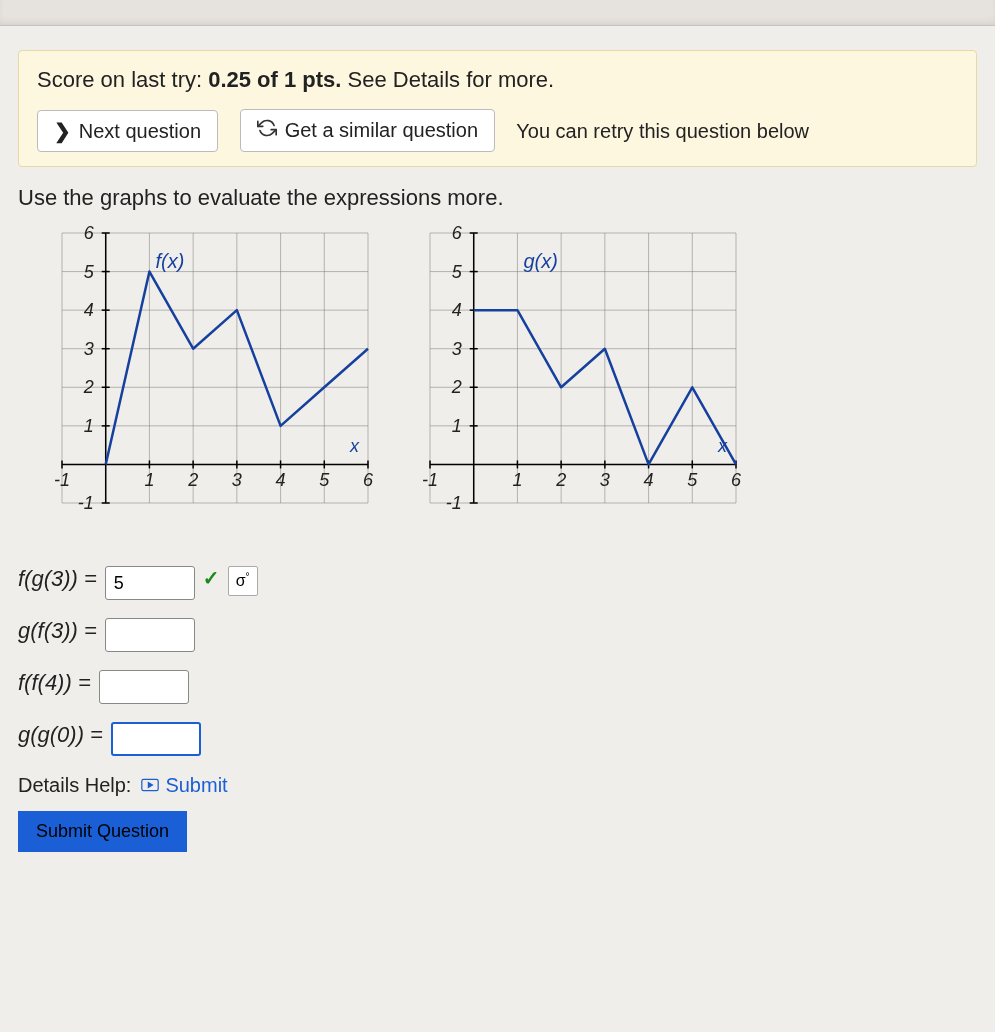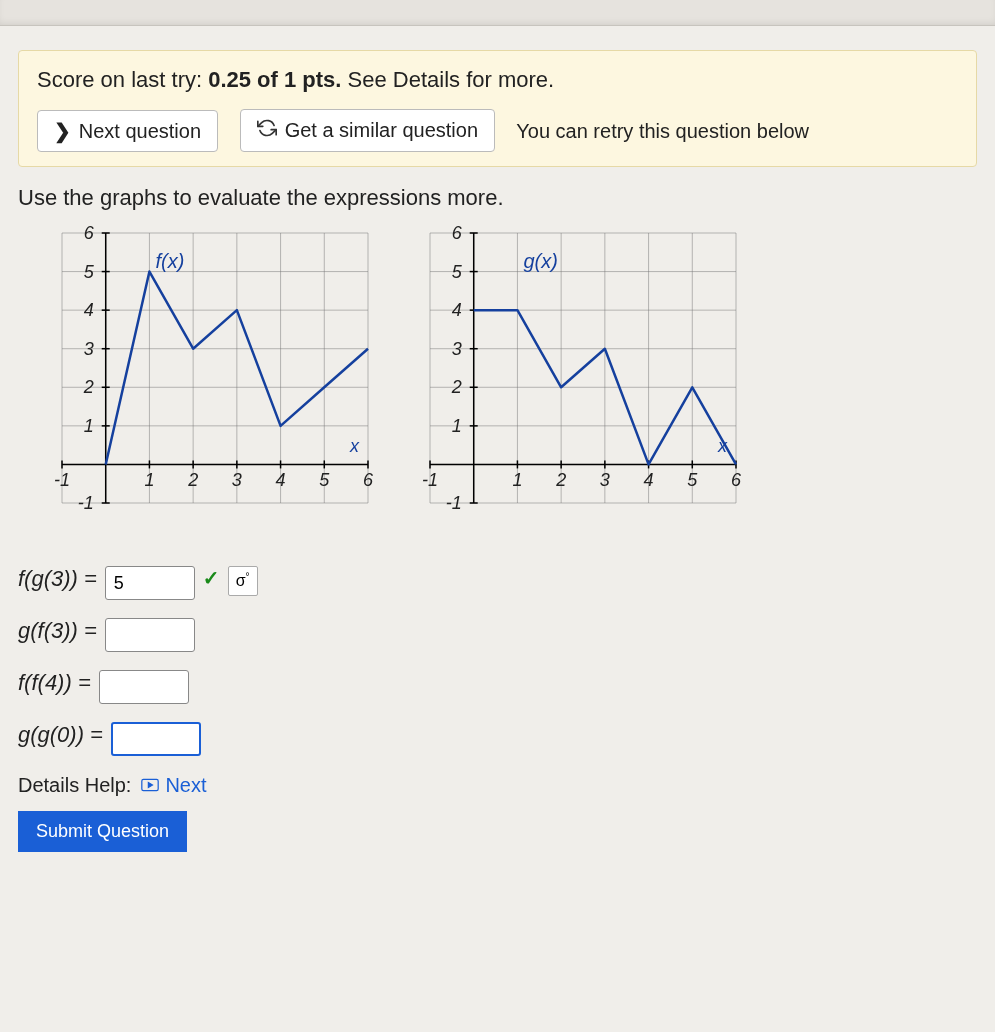--- a/index.html
+++ b/index.html
@@ -286,7 +286,7 @@
             <polygon points="9,5 9,11 14,8" fill="#1a5fd6"></polygon>
           </svg>
       </span>
-      <span>Next</span>
+      <span>Submit</span>
     </span>
   </div>
 

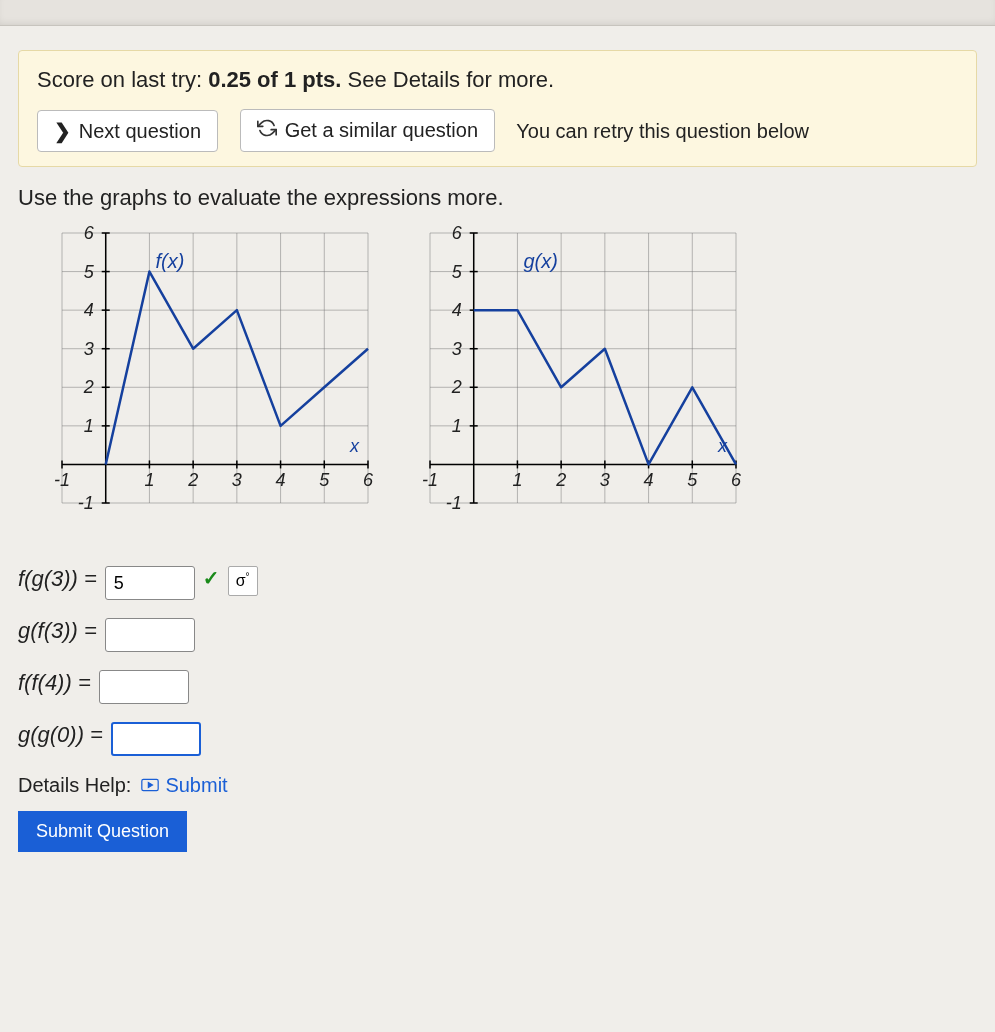--- a/index.html
+++ b/index.html
@@ -99,7 +99,7 @@
   }
   .submit-btn {
     background: #1a5fd6;
-    color: #ffffff;
+    color: #000000;
     border: none;
     padding: 10px 18px;
     font-size: 18px;

